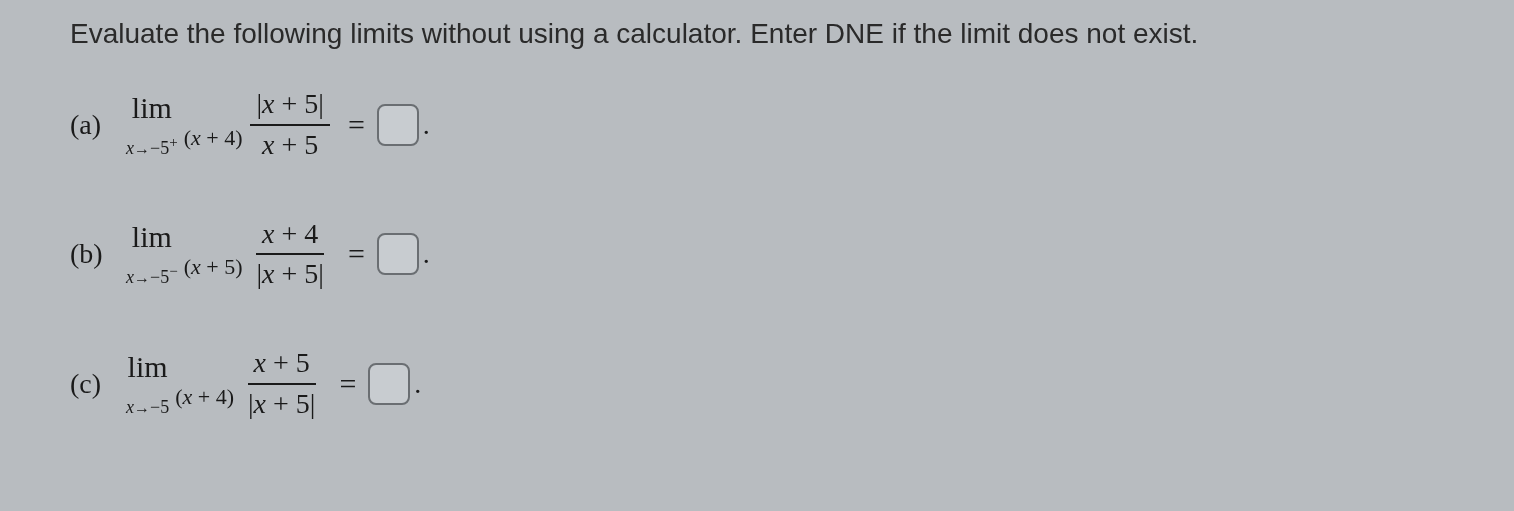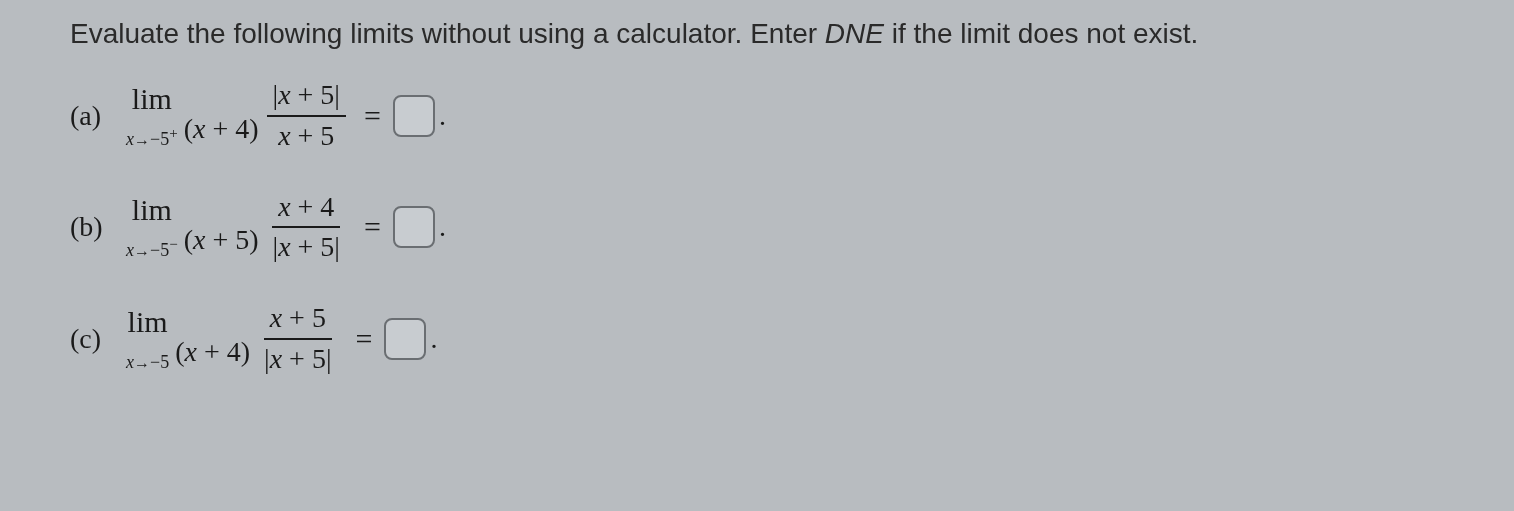--- a/index.html
+++ b/index.html
@@ -21,7 +21,6 @@
     margin-bottom: 30px;
   }
   .instructions .italic {
-    font-style: italic;
   }
   .problem {
     display: flex;

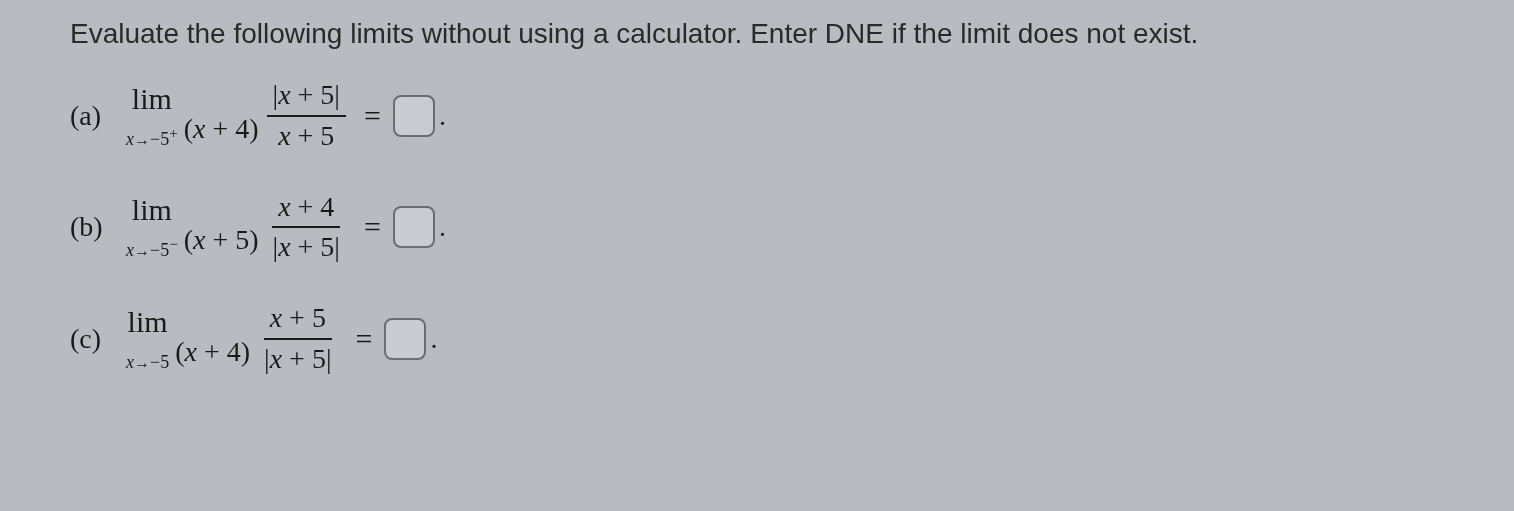--- a/index.html
+++ b/index.html
@@ -58,7 +58,7 @@
     flex-direction: column;
     align-items: center;
     vertical-align: middle;
-    margin: 0 6px;
+    margin: 9px 6px;
     line-height: 1.1;
   }
   .frac-top {

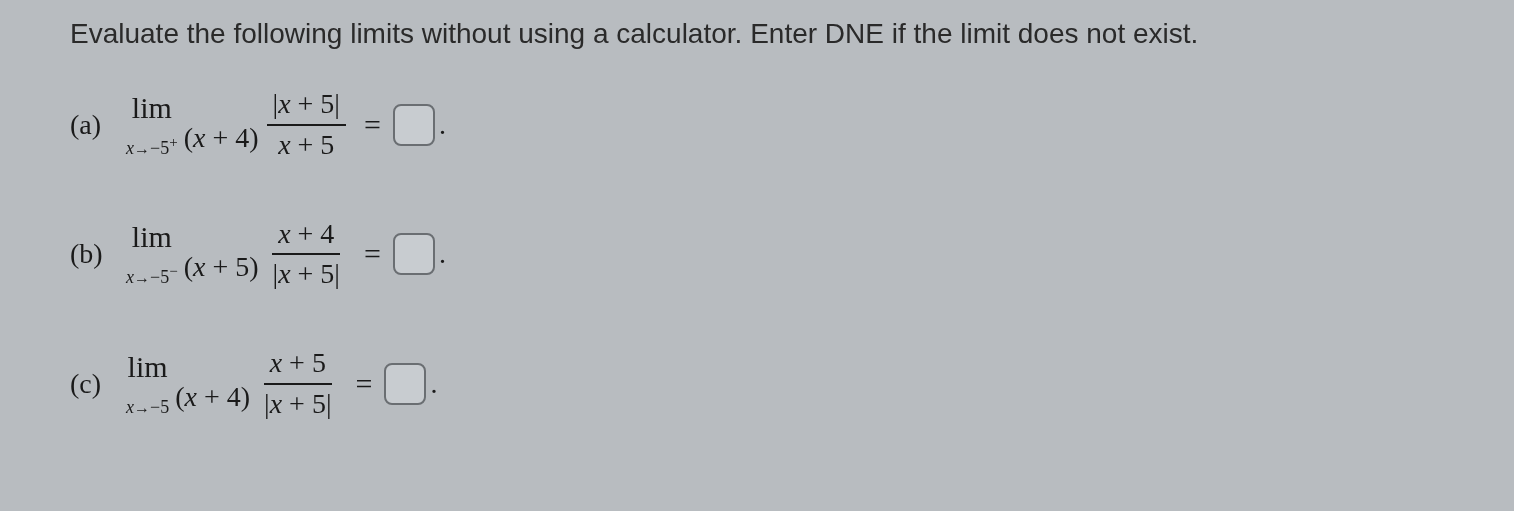--- a/index.html
+++ b/index.html
@@ -49,7 +49,7 @@
     margin-top: 12px;
   }
   .outer-factor {
-    font-size: 28px;
+    font-size: 22px;
     margin-right: 2px;
     margin-top: 26px;
   }

